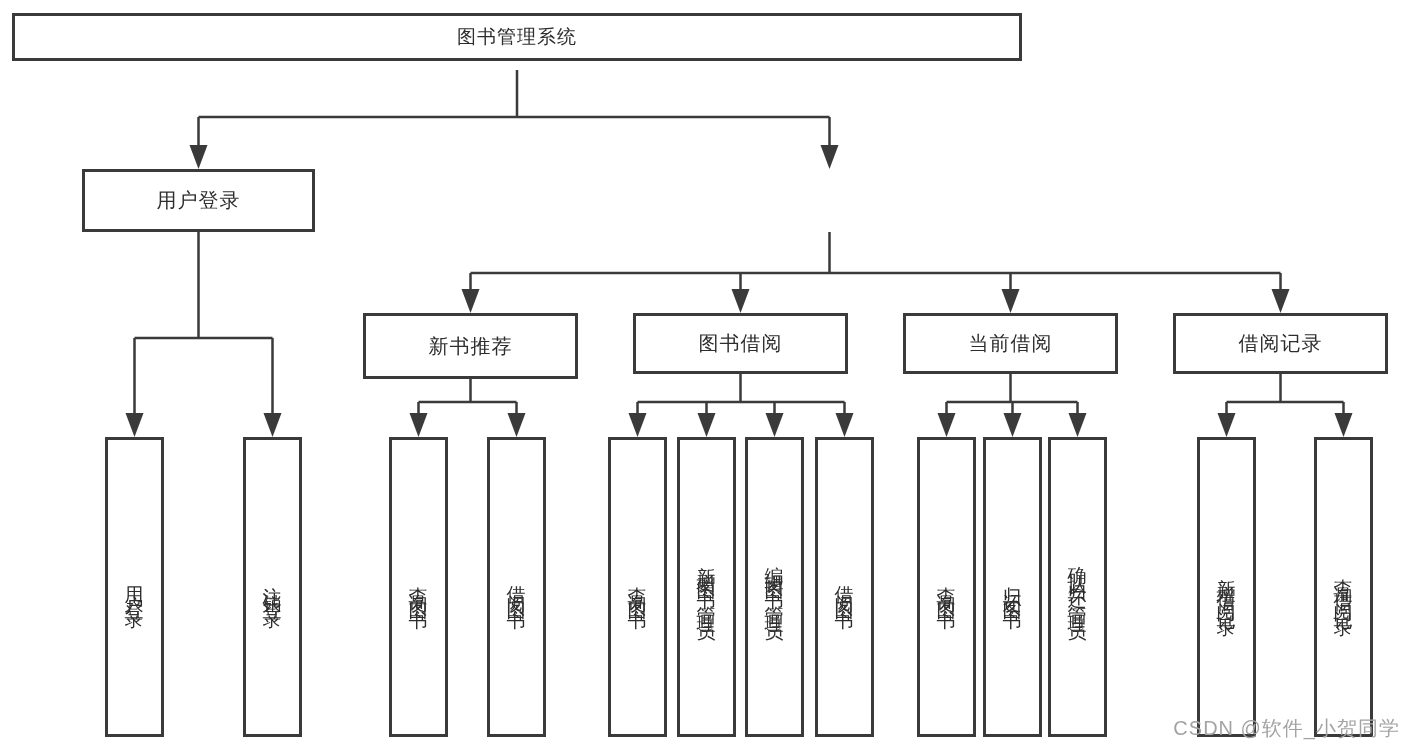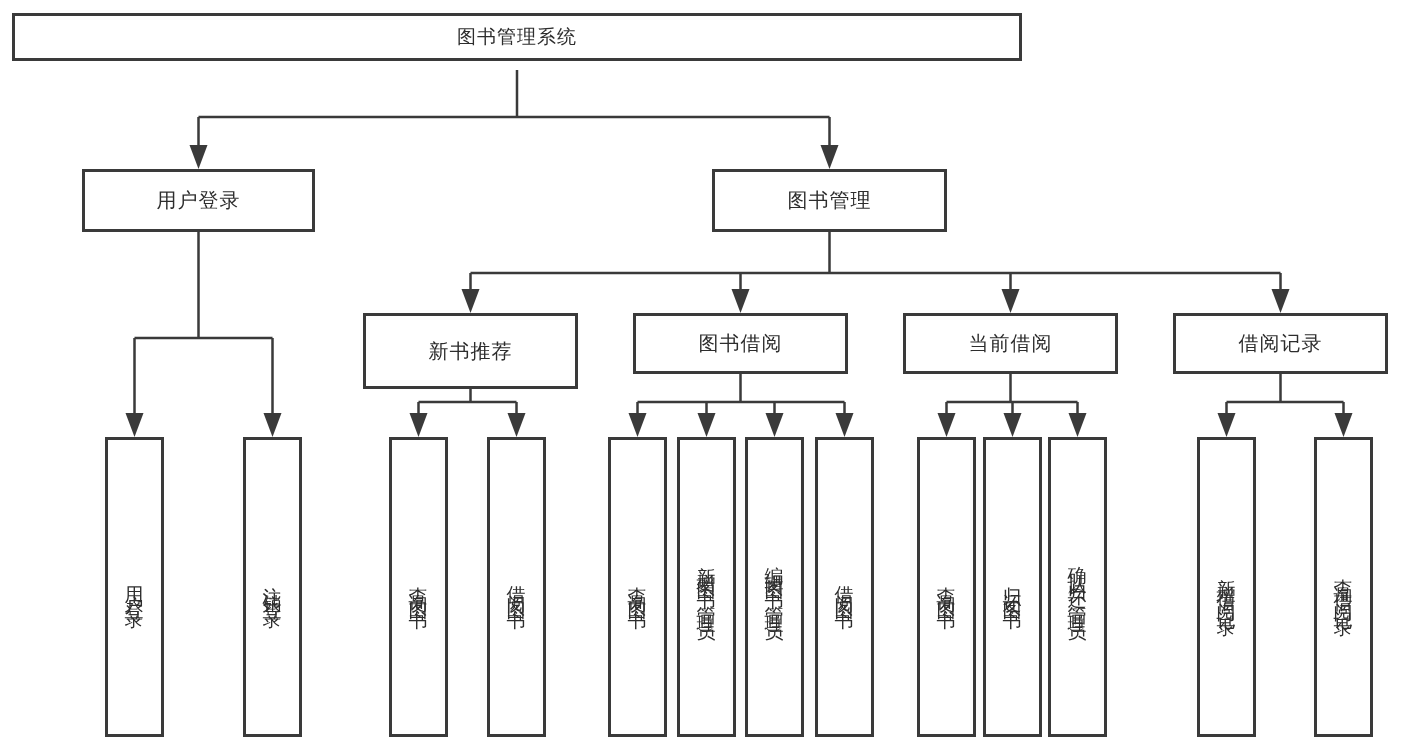--- a/index.html
+++ b/index.html
@@ -119,7 +119,6 @@
   <div class="node hbox root" style="left:12px;top:13px;width:1010px;height:48px;">图书管理系统</div>
 
   <div class="node hbox" style="left:82px;top:169px;width:233px;height:63px;">用户登录</div>
-  <div class="node hbox" style="left:712px;top:169px;width:235px;height:63px;">图书管理</div>
 
   <div class="node hbox" style="left:363px;top:313px;width:215px;height:76px;">新书推荐</div>
   <div class="node hbox" style="left:633px;top:313px;width:215px;height:61px;text-align:right;">图书借阅</div>

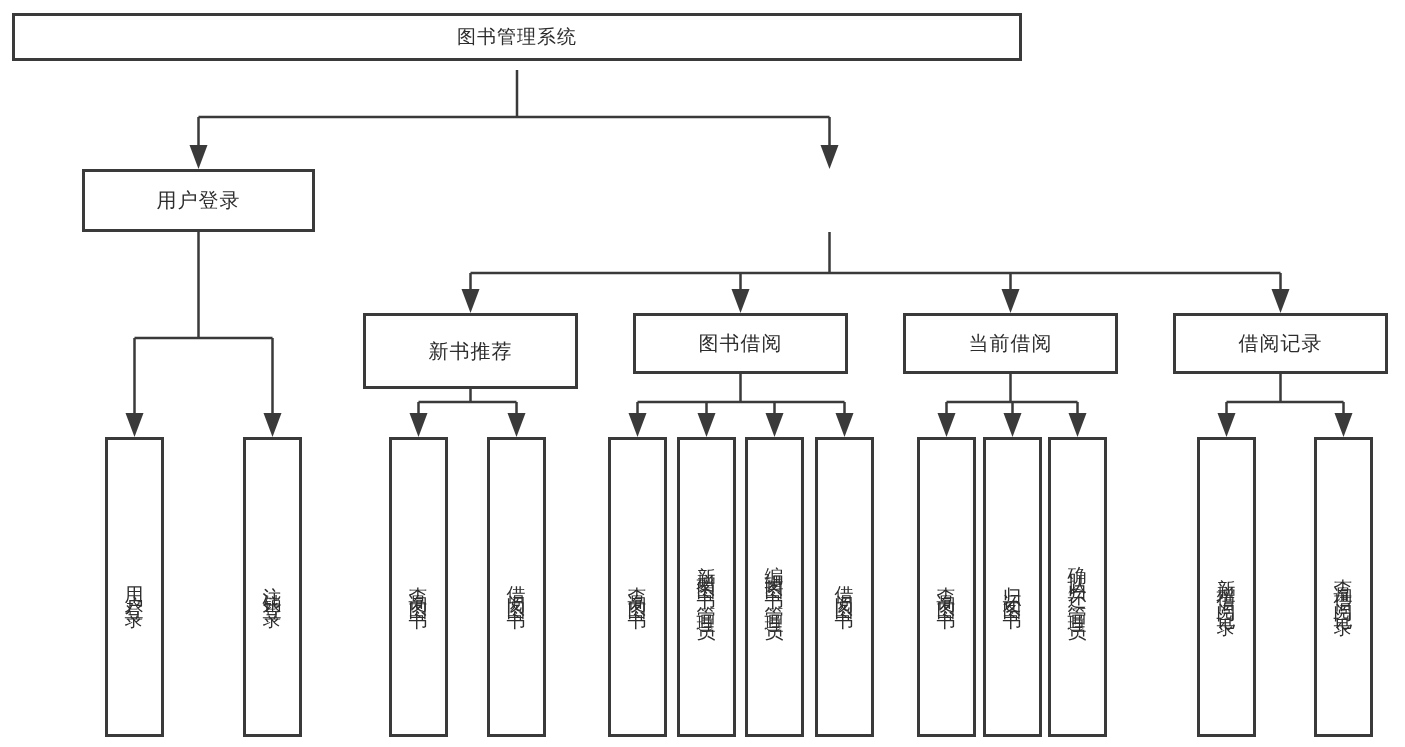--- a/index.html
+++ b/index.html
@@ -120,7 +120,7 @@
 
   <div class="node hbox" style="left:82px;top:169px;width:233px;height:63px;">用户登录</div>
 
-  <div class="node hbox" style="left:363px;top:313px;width:215px;height:76px;">新书推荐</div>
+  <div class="node hbox" style="left:363px;top:313px;width:215px;height:66px;">新书推荐</div>
   <div class="node hbox" style="left:633px;top:313px;width:215px;height:61px;text-align:right;">图书借阅</div>
   <div class="node hbox" style="left:903px;top:313px;width:215px;height:61px;font-family:Liberation Mono, monospace;">当前借阅</div>
   <div class="node hbox" style="left:1173px;top:313px;width:215px;height:61px;">借阅记录</div>

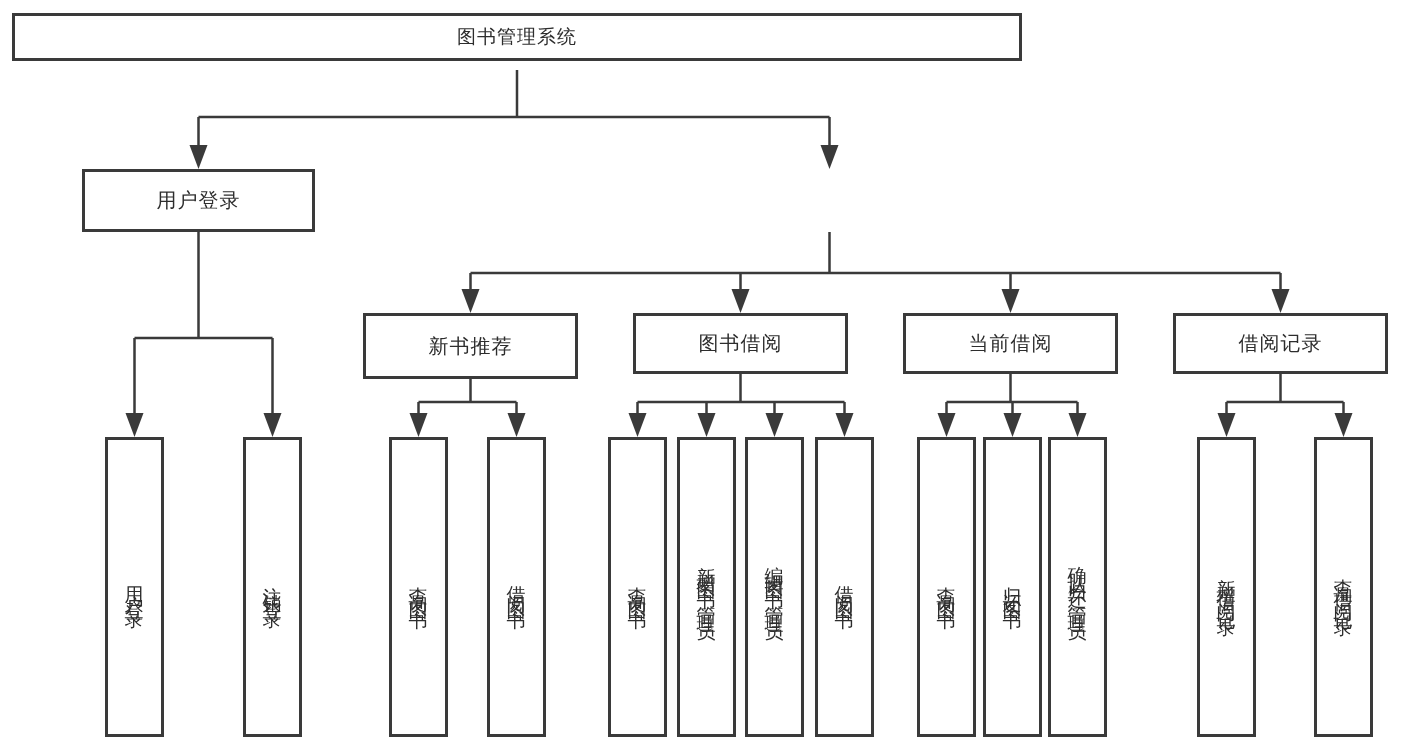--- a/index.html
+++ b/index.html
@@ -143,6 +143,7 @@
   <div class="node leaf" style="left:1197px;">新增借阅记录</div>
   <div class="node leaf" style="left:1314px;">查询借阅记录</div>
 
+  <div class="watermark">CSDN @软件_小贺同学</div>
 </div>
 
 </body></html>

